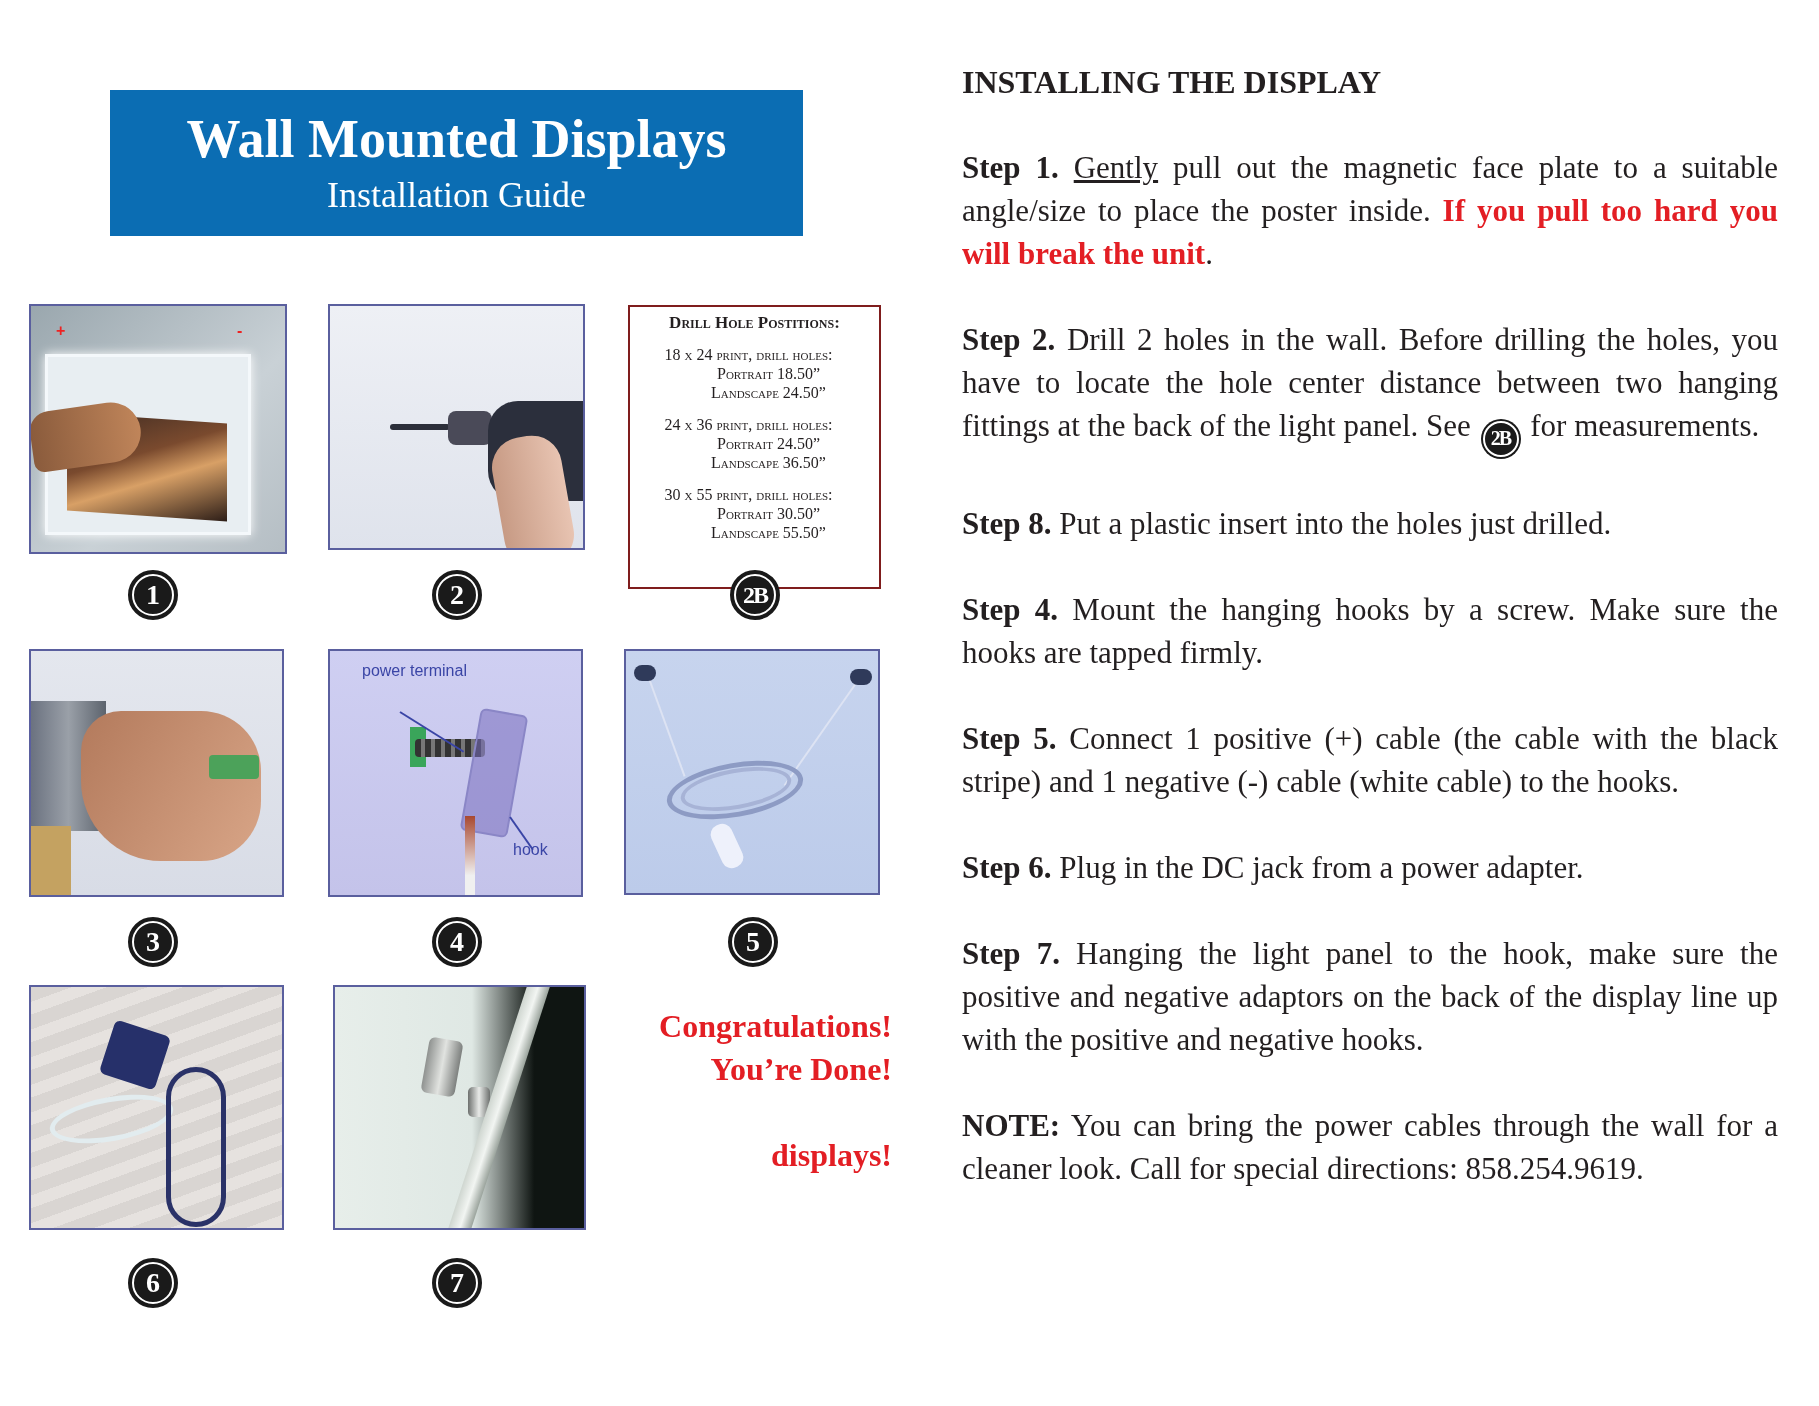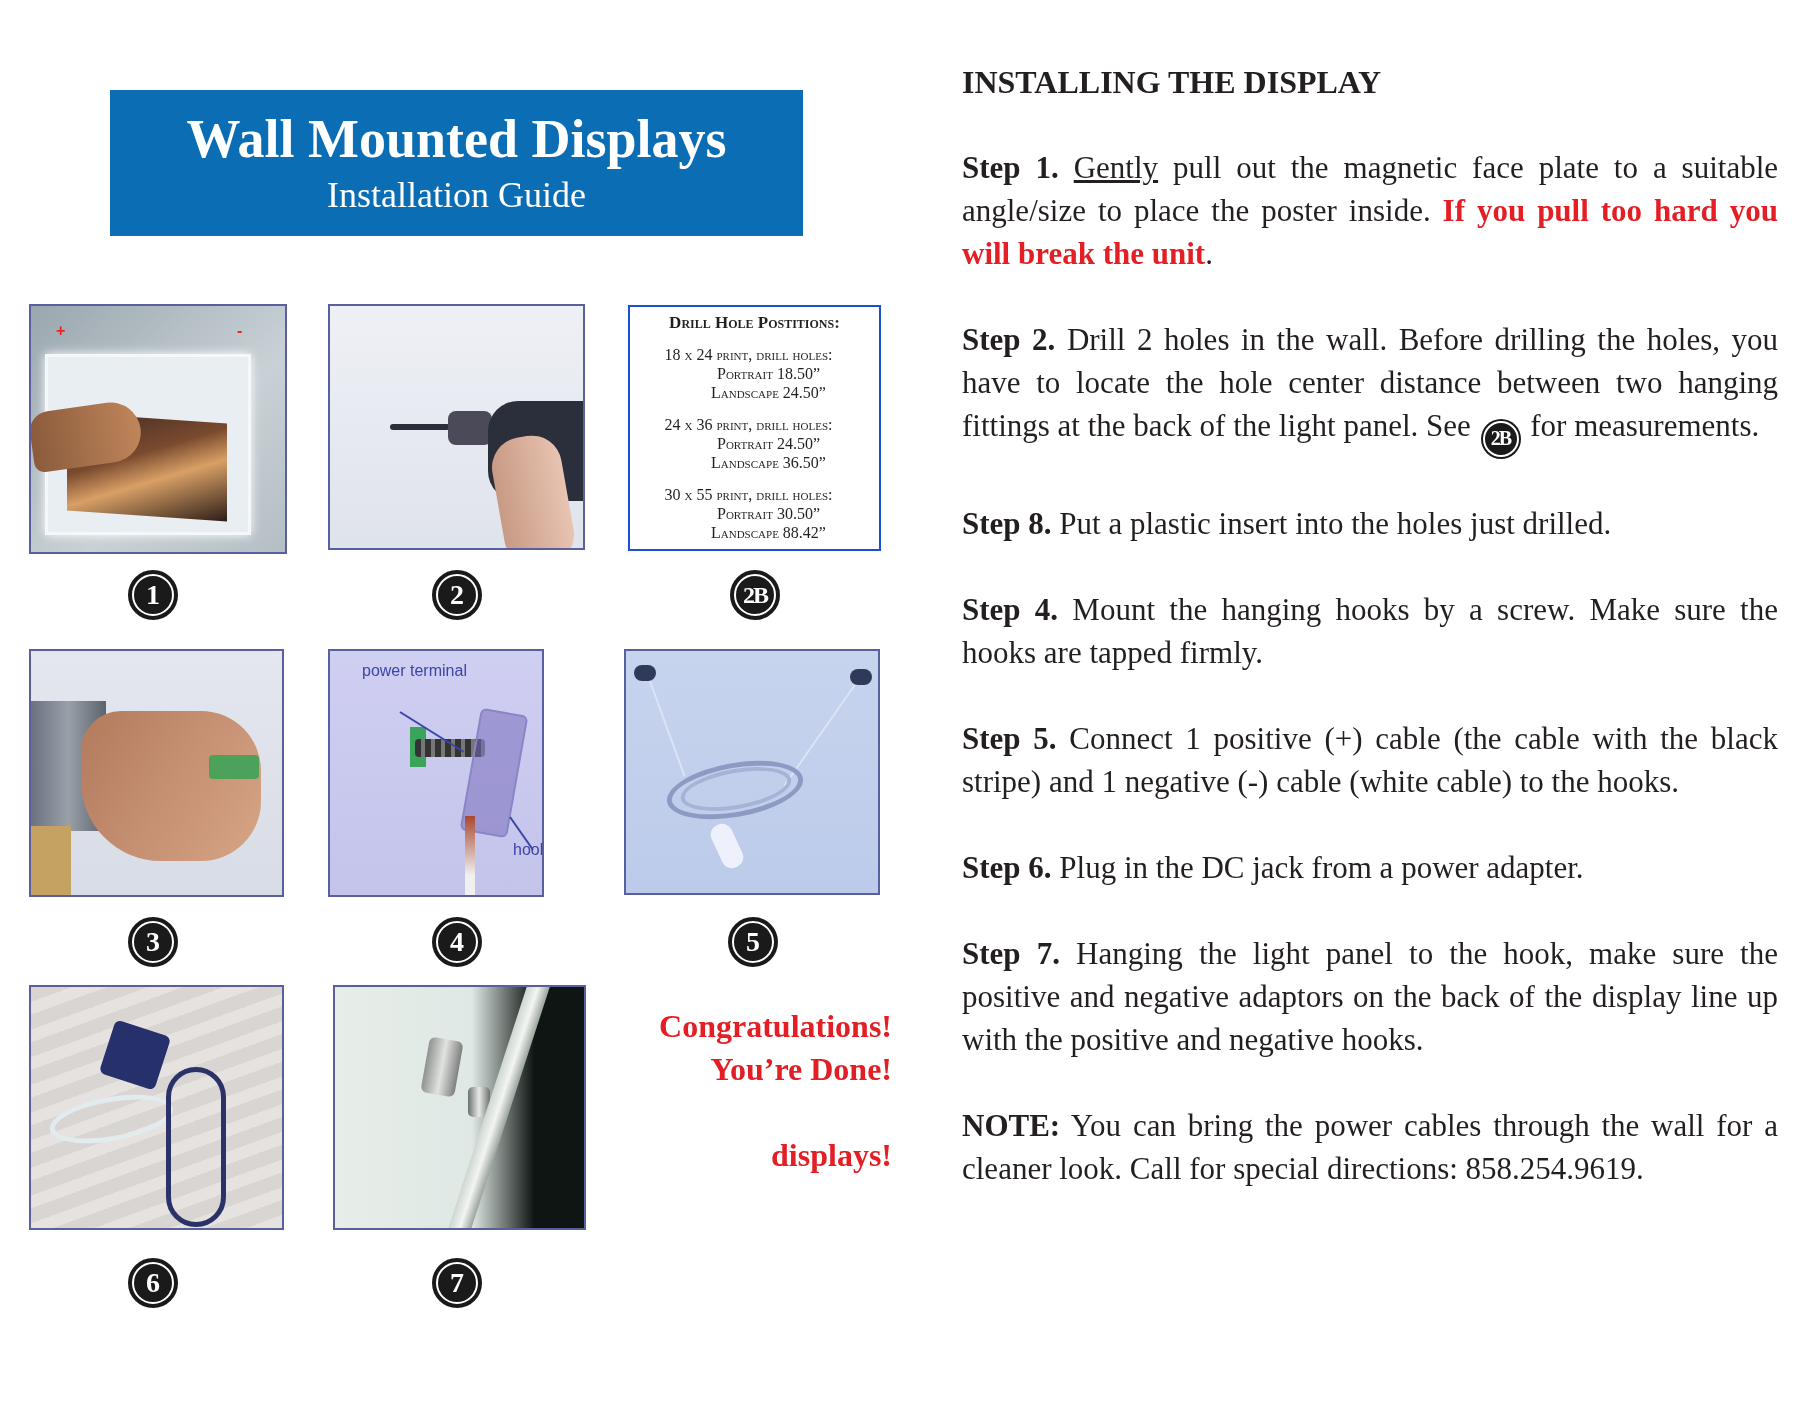--- a/index.html
+++ b/index.html
@@ -29,7 +29,7 @@
   .p2 .hand { position:absolute; left:168px; top:130px; width:70px; height:130px; background:linear-gradient(90deg,#c79a84,#e8c4b2); border-radius:30px; transform:rotate(-10deg); }
 
   
-  .p2b { position:absolute; left:628px; top:305px; width:253px; height:246px; border:2px solid #1d4ed8; box-sizing:border-box; background:#fff;
+  .p2b { position:absolute; left:628px; top:305px; width:253px; height:284px; border:2px solid #7f1d1d; box-sizing:border-box; background:#fff;
          font-family:"Liberation Serif", serif; color:#231f20; }
   .p2b .title { position:absolute; left:0; right:0; top:6px; text-align:center; font-weight:bold; font-size:17px; font-variant:small-caps; }
   .p2b .group { position:absolute; left:8px; right:20px; font-size:16px; line-height:19px; font-variant:small-caps;text-align:center; }

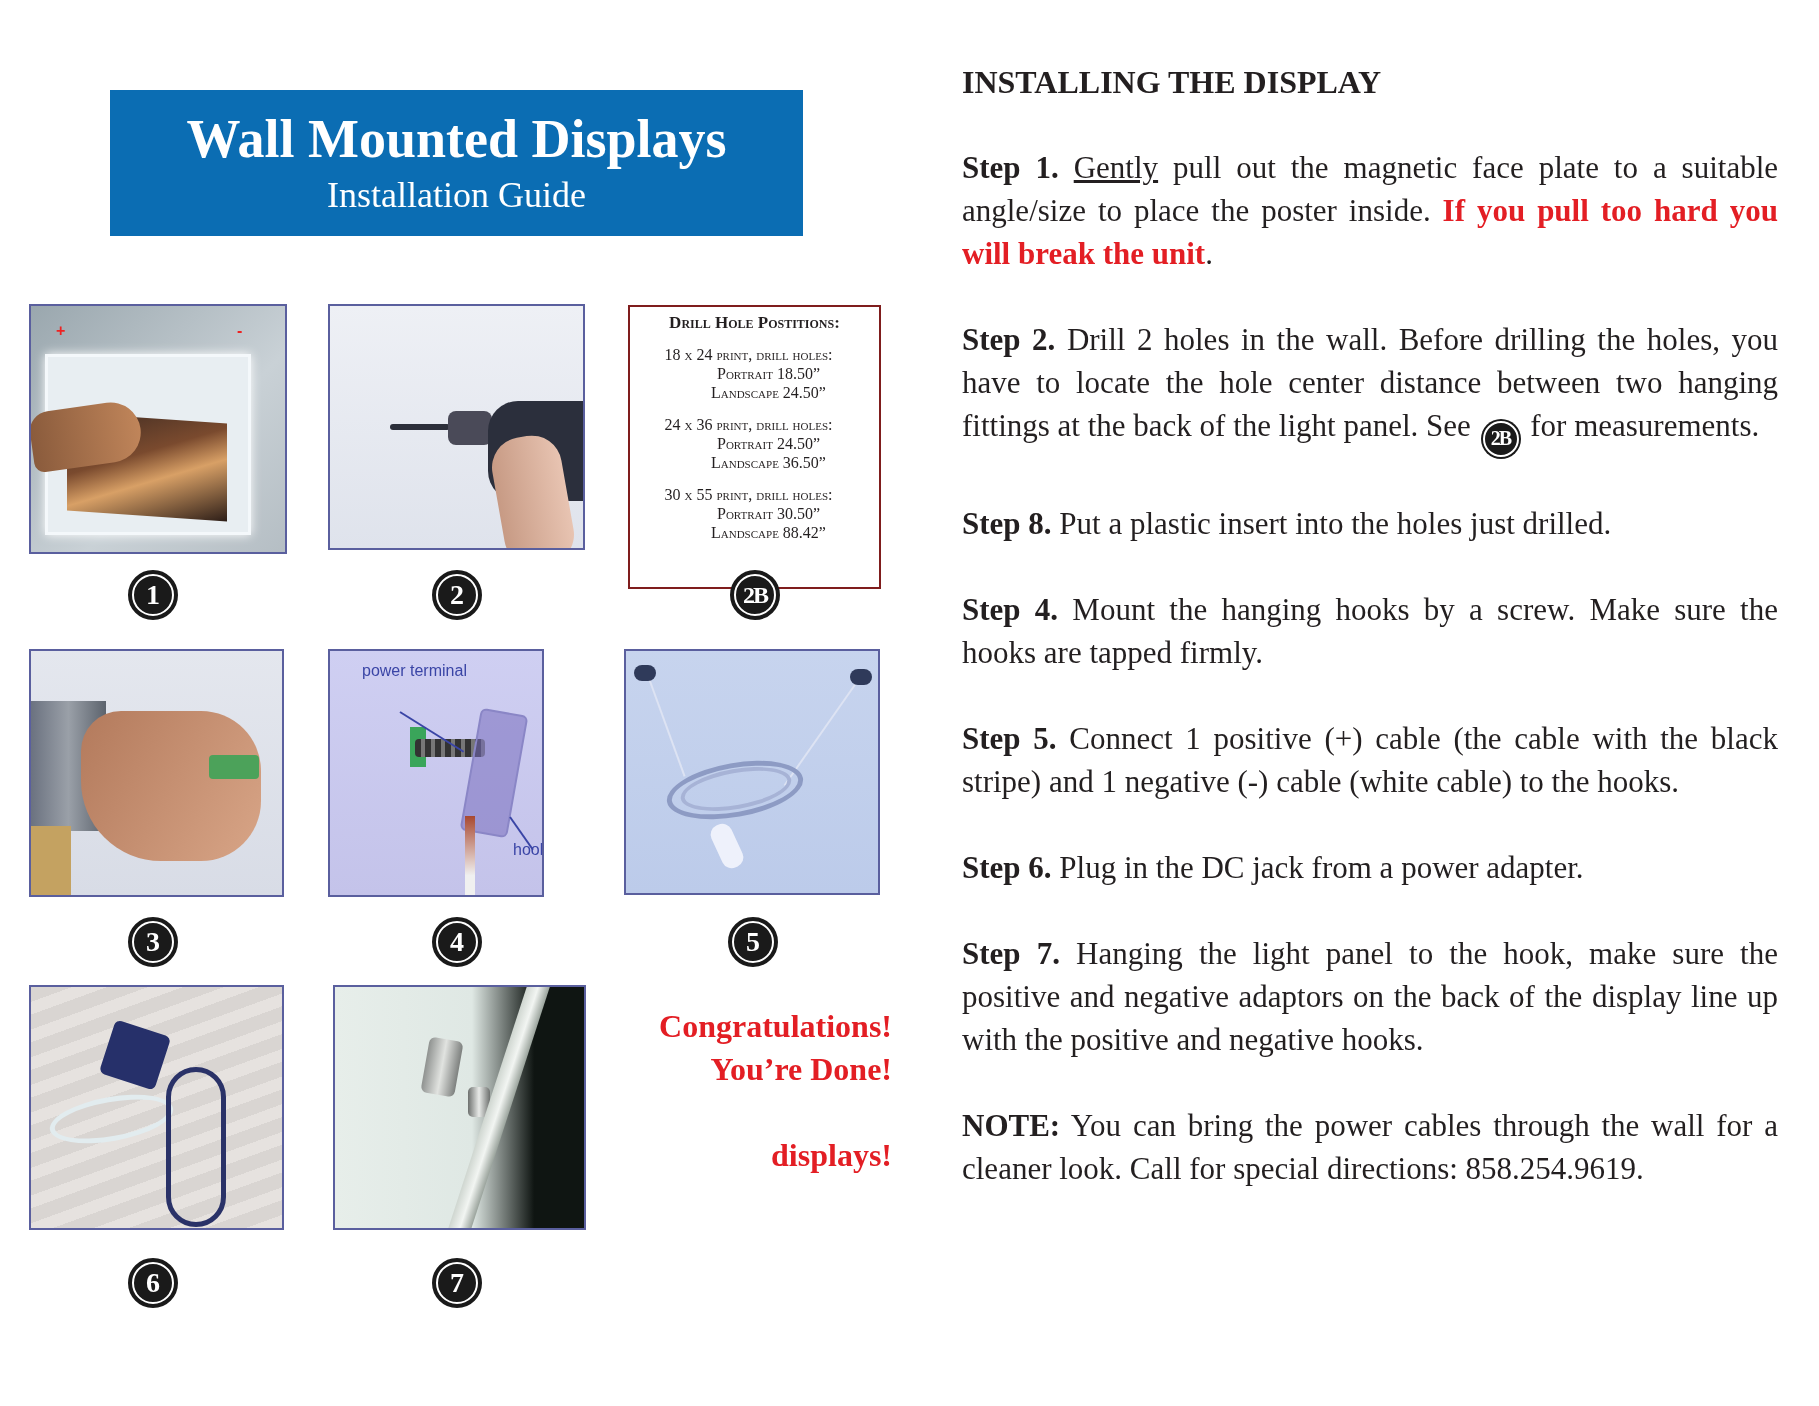--- a/index.html
+++ b/index.html
@@ -145,7 +145,7 @@
   <div class="group g2">
     <div>30 x 55 print, drill holes:</div>
     <div class="line2">Portrait 30.50”</div>
-    <div class="line3">Landscape 88.42”</div>
+    <div class="line3">Landscape 55.50”</div>
   </div>
 </div>
 <div class="badge wide" style="left:755px; top:595px;">

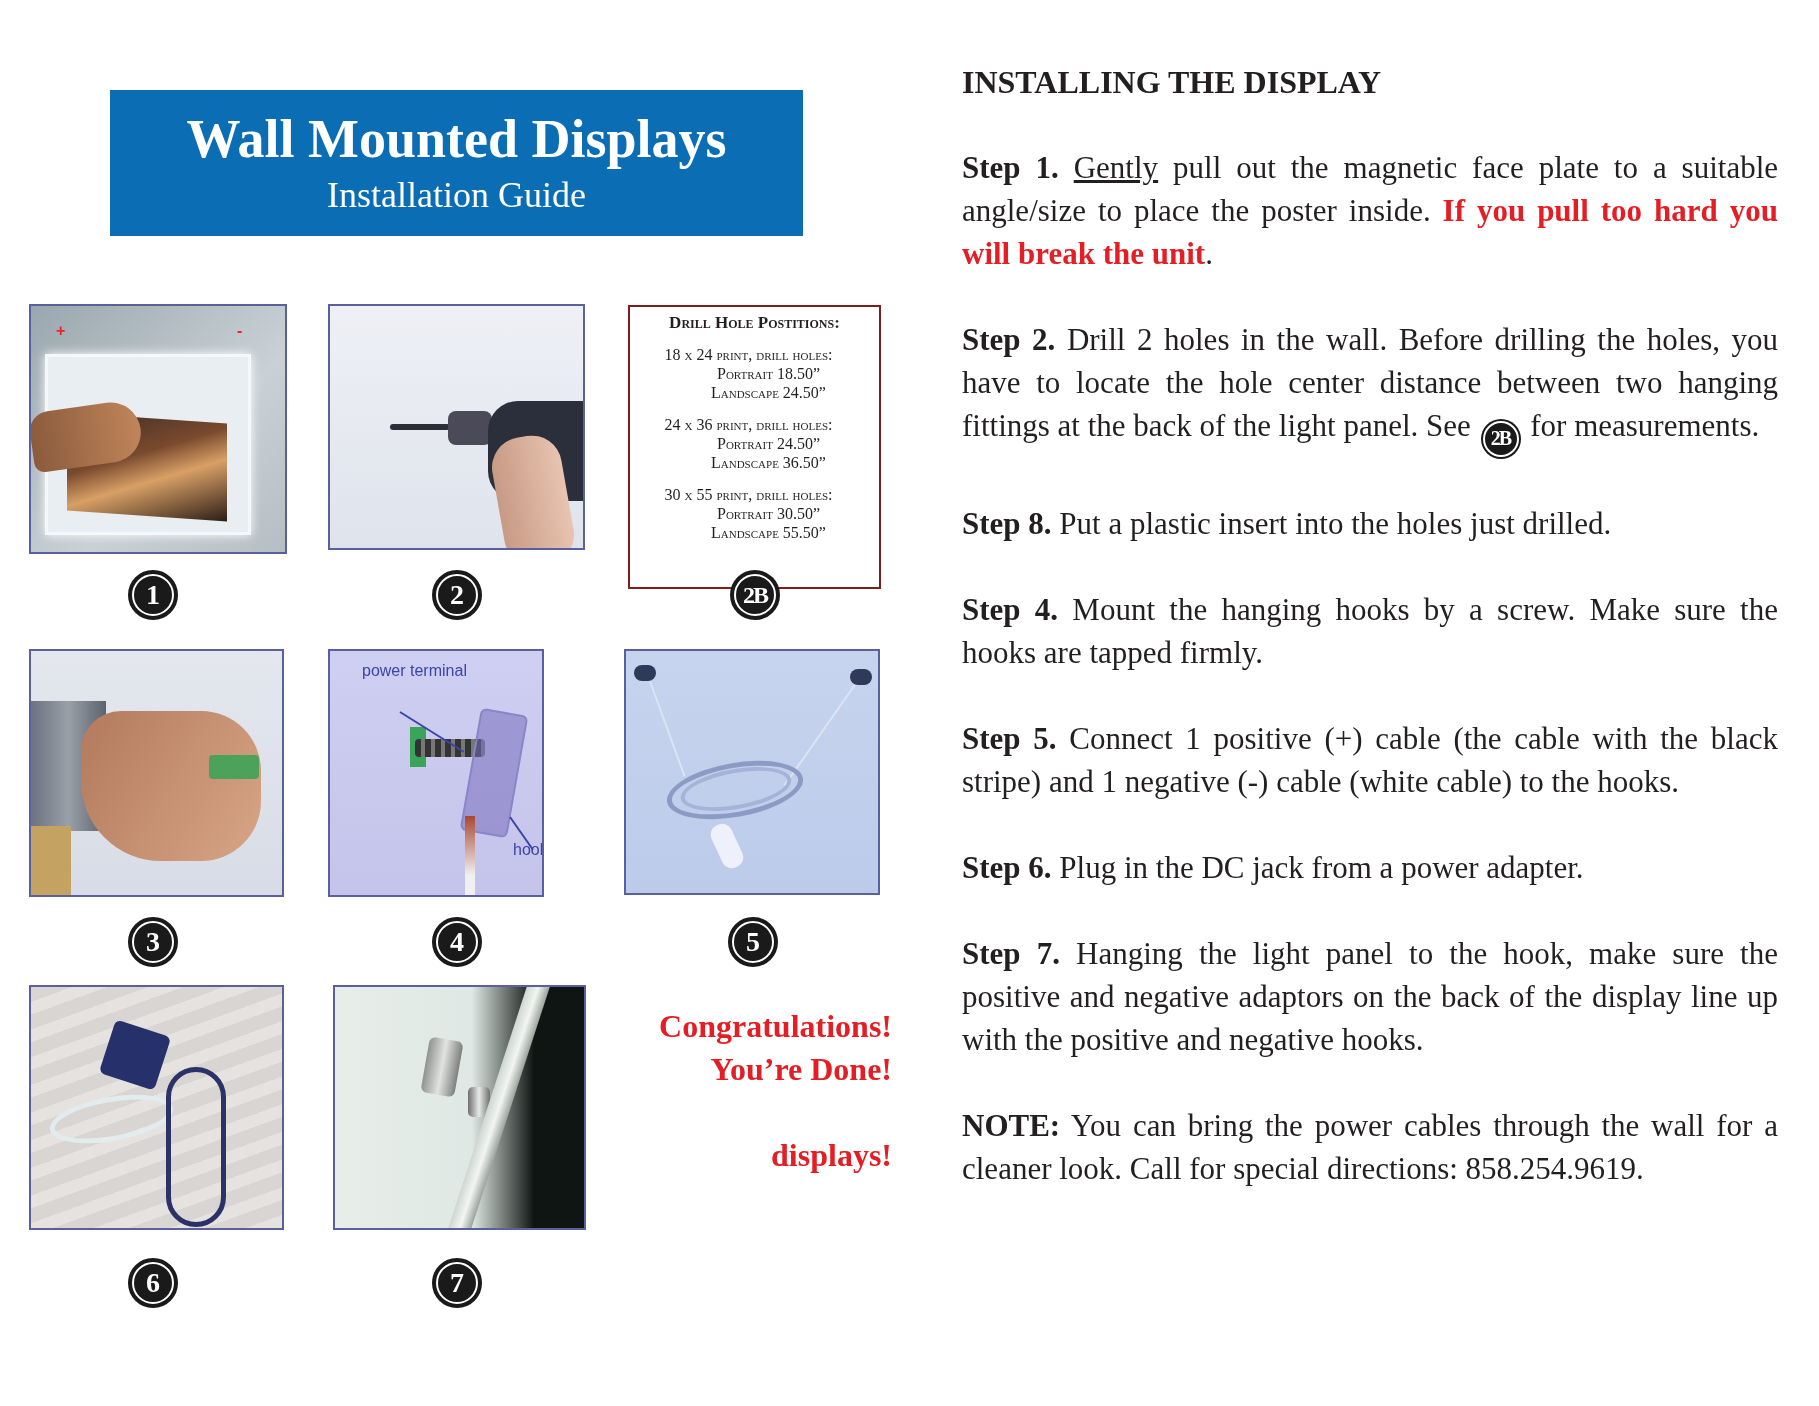--- a/index.html
+++ b/index.html
@@ -44,7 +44,7 @@
   .p3 .plug { position:absolute; left:178px; top:104px; width:50px; height:24px; background:#4ca25a; border-radius:4px; }
 
   
-  .p4 { left:328px; top:649px; width:216px; height:248px; background:linear-gradient(180deg,#cfcff2,#c4c3ea); }
+  .p4 { left:328px; top:649px; width:255px; height:248px; background:linear-gradient(180deg,#cfcff2,#c4c3ea); }
   .p4 .label-pt { position:absolute; left:32px; top:11px; color:#3a45a6; font:16px "Liberation Sans",sans-serif; }
   .p4 .label-hook { position:absolute; left:183px; top:190px; color:#3a45a6; font:16px "Liberation Sans",sans-serif; }
   .p4 .arrow1 { position:absolute; left:70px; top:60px; width:75px; height:2px; background:#3a45a6; transform:rotate(32deg); transform-origin:left; }

